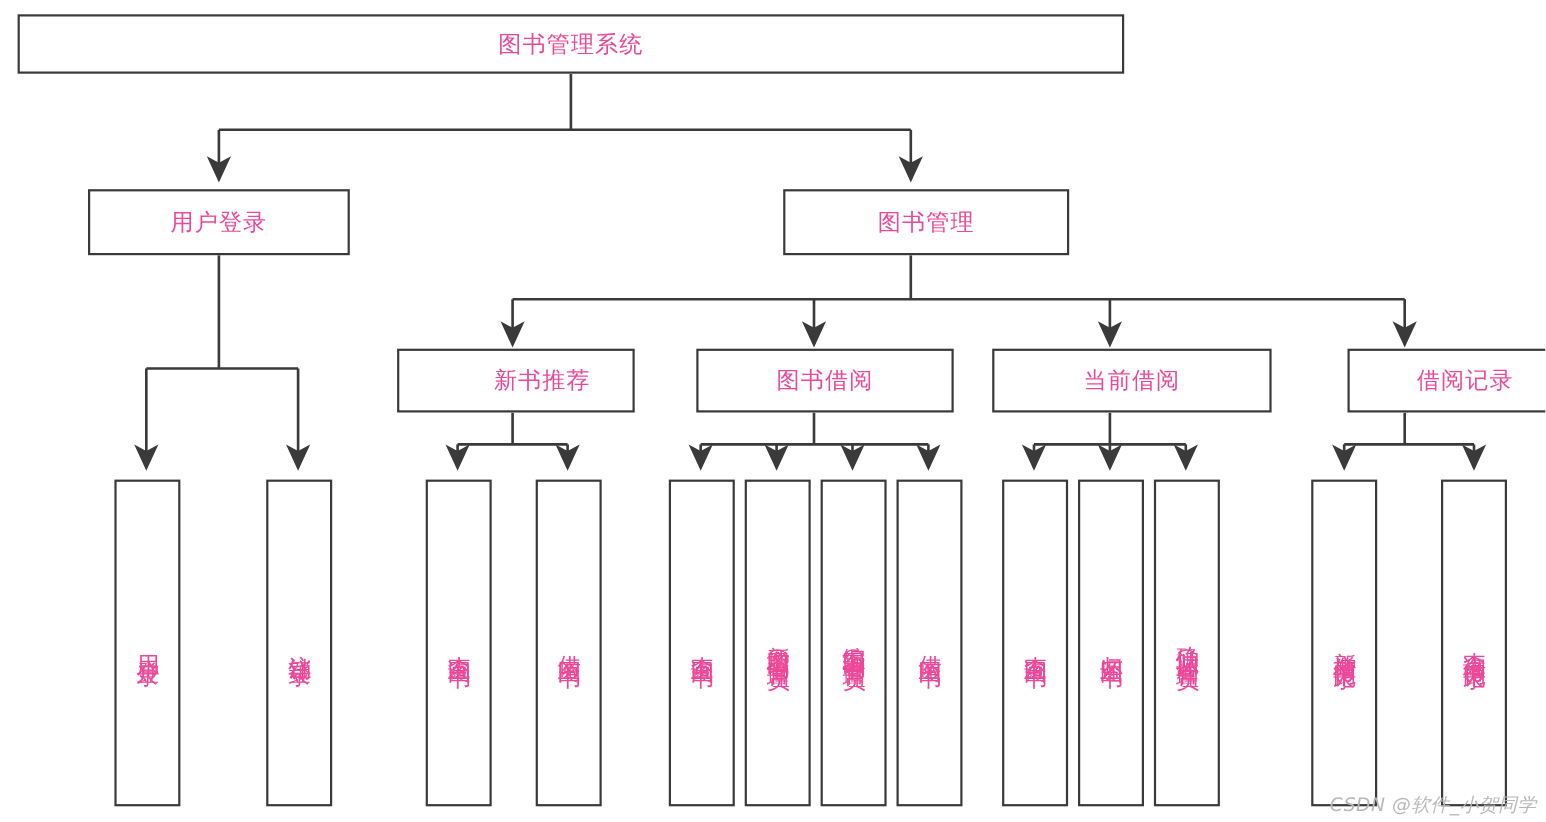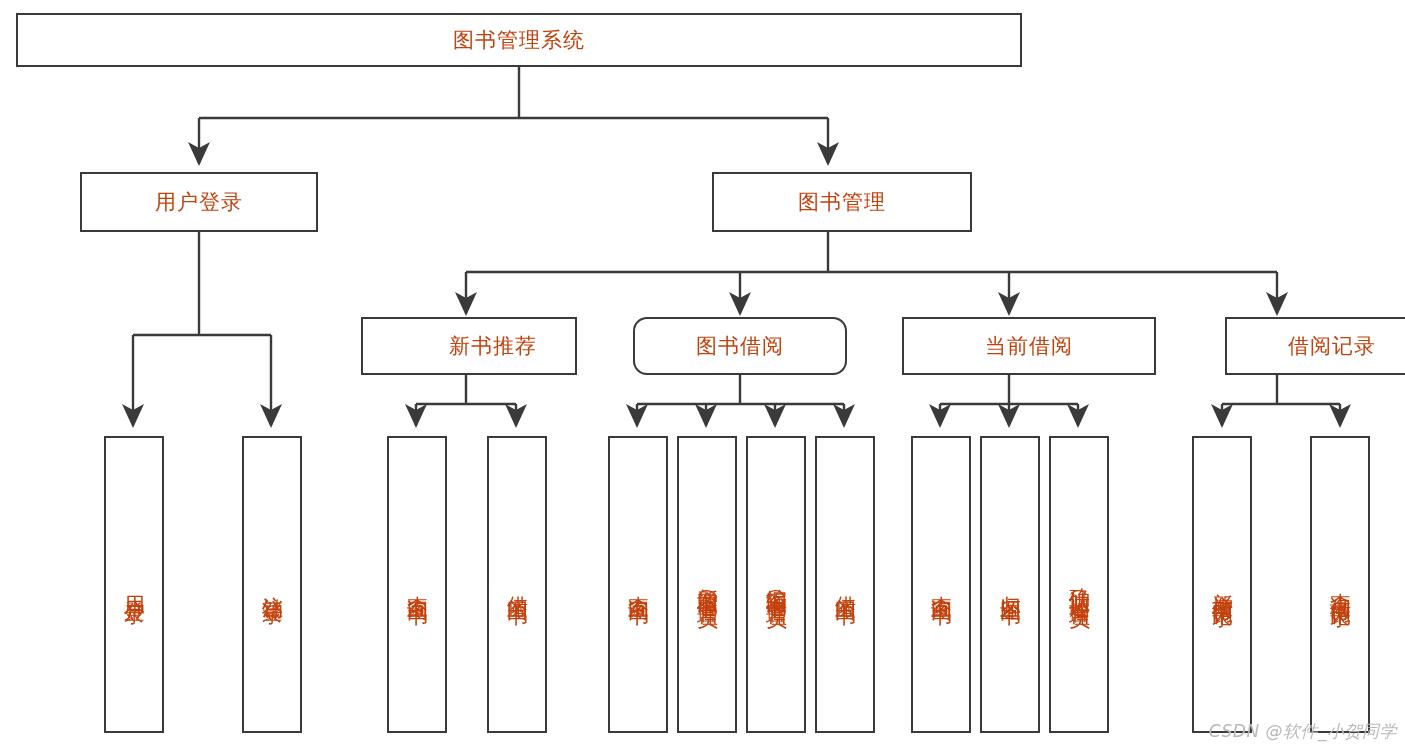--- a/index.html
+++ b/index.html
@@ -29,7 +29,7 @@
     display:flex;
     align-items:center;
     justify-content:center;
-    color:#c2410c;
+    color:#ec4899;
   }
   .node.horiz{
     font-size:21px;

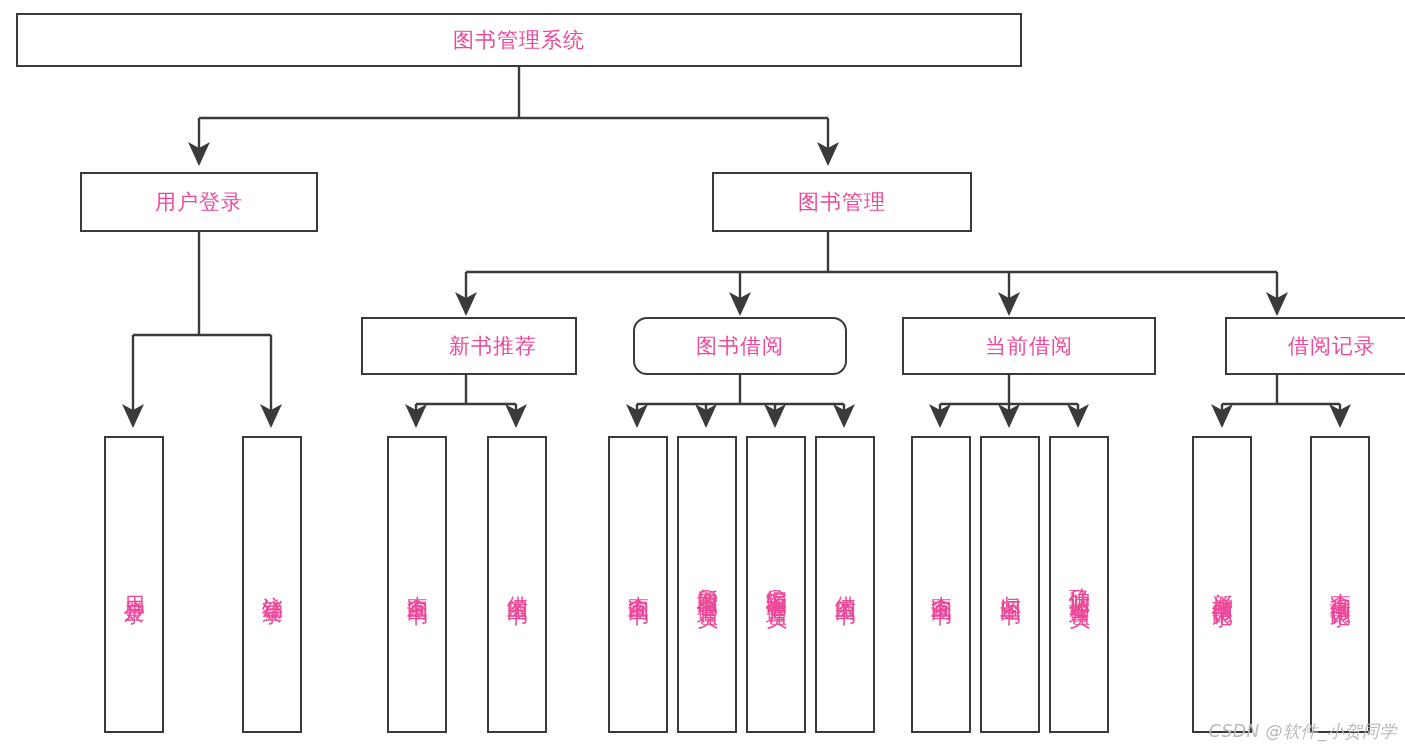--- a/index.html
+++ b/index.html
@@ -135,7 +135,7 @@
   <div class="node horiz" style="left:361px;top:317px;width:216px;height:58px;padding-left:48px;">
     <span class="label">新书推荐</span>
   </div>
-  <div class="node horiz" style="left:633px;top:317px;width:214px;height:58px;border-radius:14px;">
+  <div class="node horiz" style="left:633px;top:317px;width:234px;height:58px;">
     <span class="label">图书借阅</span>
   </div>
   <div class="node horiz" style="left:902px;top:317px;width:254px;height:58px;">

